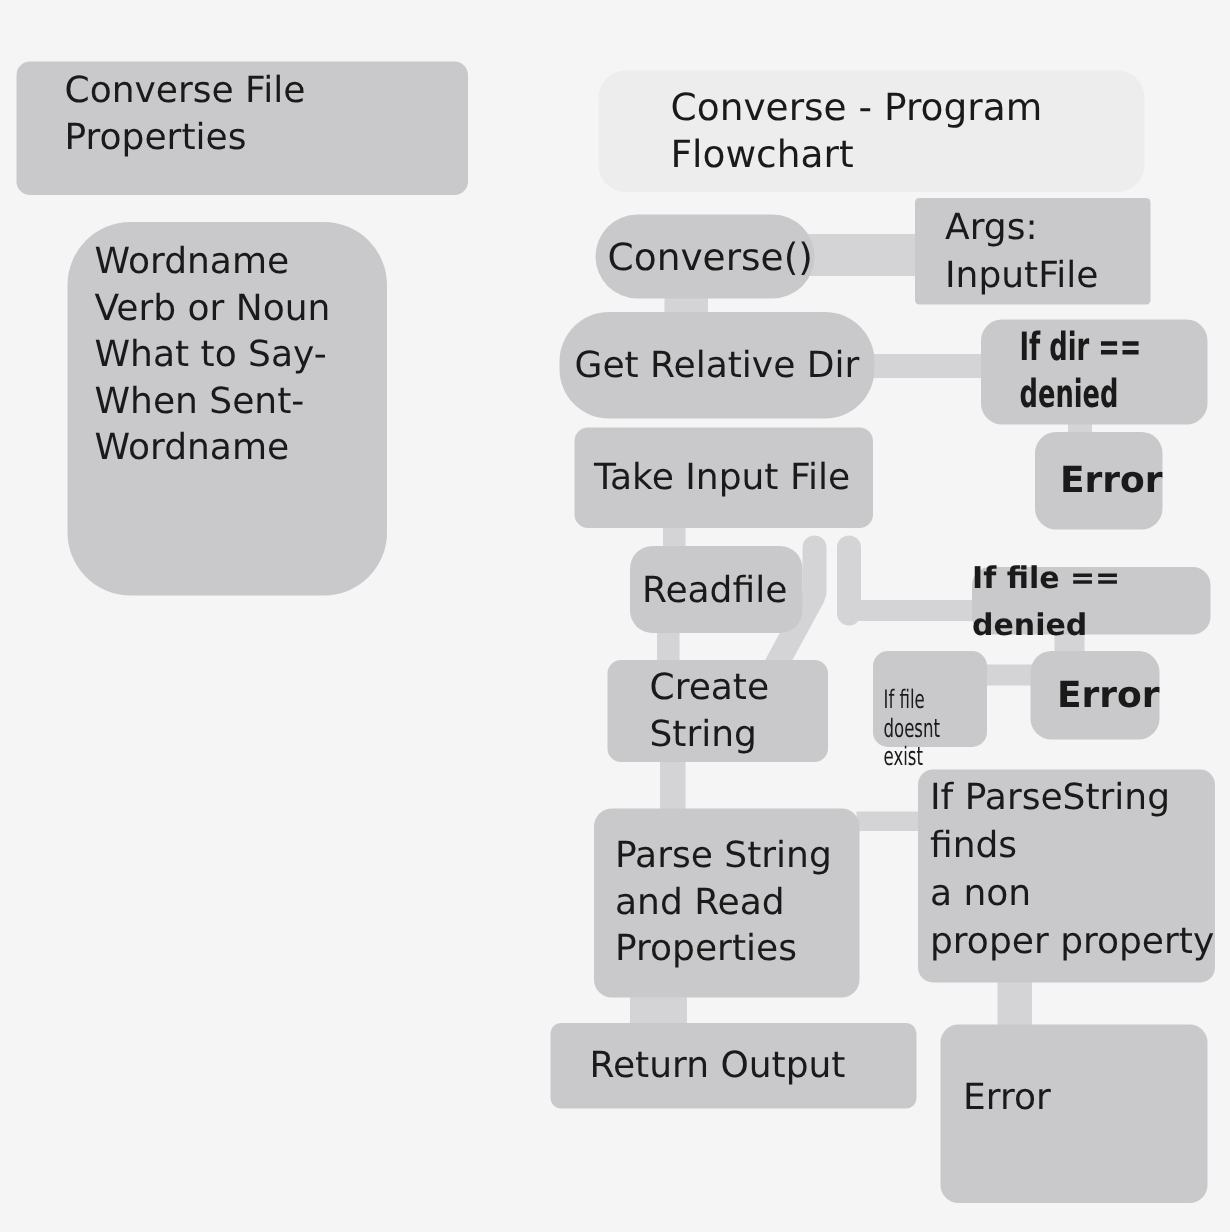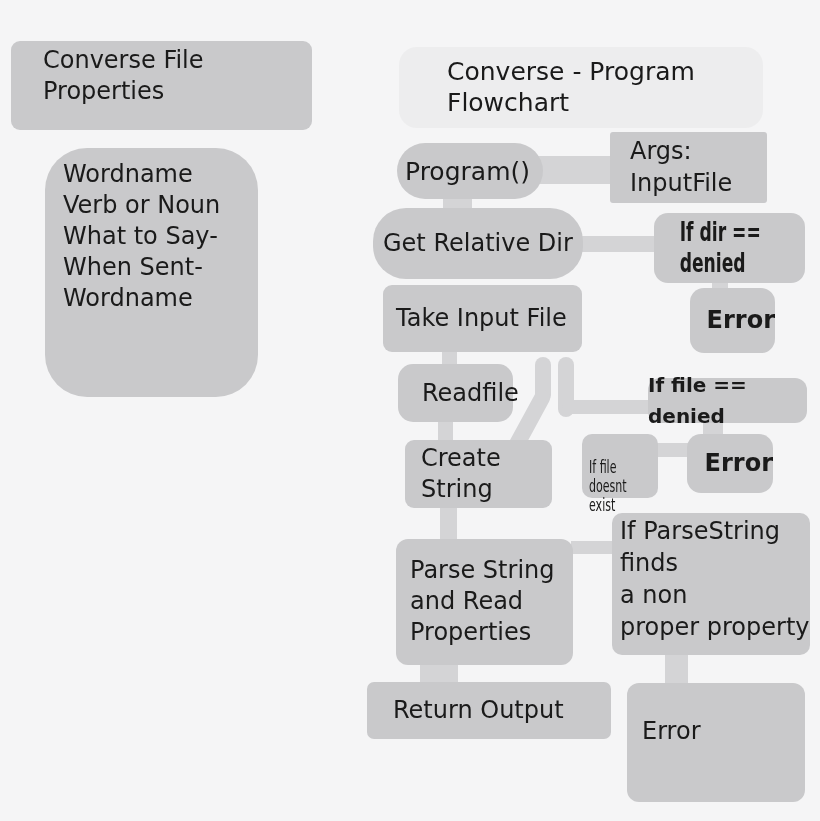--- a/index.html
+++ b/index.html
@@ -130,7 +130,7 @@
   <div class="box title-box">Converse - Program
 Flowchart</div>
 
-  <div class="box n-converse vcenter">Program()</div>
+  <div class="box n-converse vcenter">Converse()</div>
   <div class="box n-args">Args:
 InputFile</div>
   <div class="box n-grd vcenter">Get Relative Dir</div>

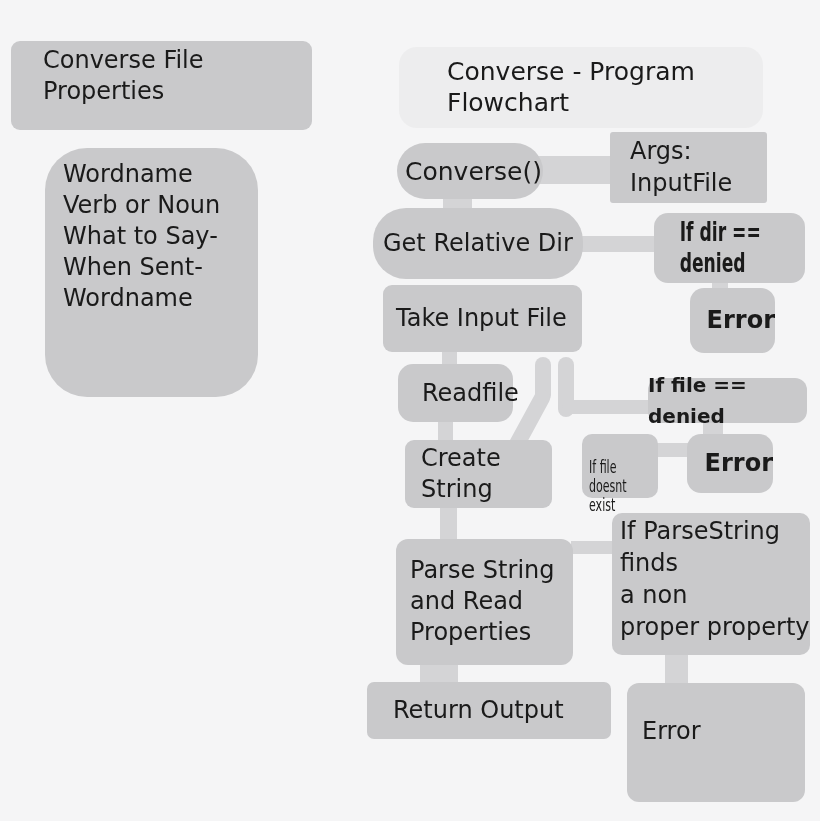--- a/index.html
+++ b/index.html
@@ -68,7 +68,7 @@
   .n-ifdir{left:654px;top:213px;width:151px;height:70px;border-radius:14px;font-size:26px;}
   .n-error-dir{left:690px;top:288px;width:85px;height:65px;border-radius:14px;}
   .n-tif{left:383px;top:285px;width:199px;height:67px;border-radius:9px;padding-left:13px;}
-  .n-readfile{left:398px;top:364px;width:115px;height:58px;border-radius:15px;padding-left:24px;}
+  .n-readfile{left:420px;top:364px;width:115px;height:58px;border-radius:15px;padding-left:8px;}
   .n-iffile{left:648px;top:378px;width:159px;height:45px;border-radius:12px;font-size:20px;}
   .n-iffde{left:582px;top:434px;width:76px;height:64px;border-radius:10px;padding:5px 0 0 7px;font-size:17px;line-height:19px;}
   .n-error-file{left:687px;top:434px;width:86px;height:59px;border-radius:14px;}

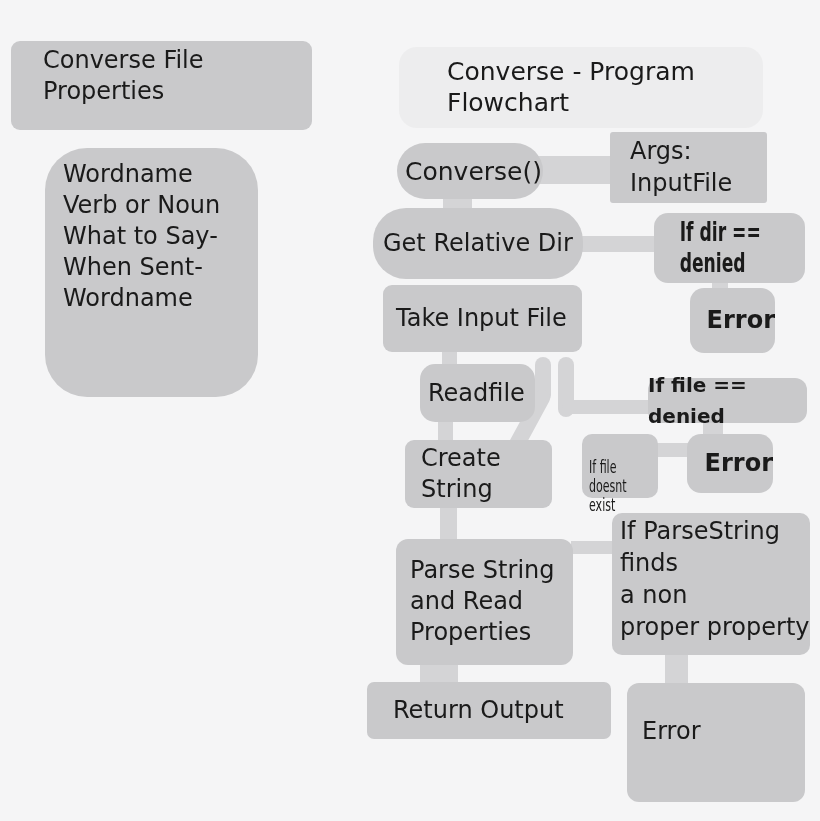--- a/index.html
+++ b/index.html
@@ -72,7 +72,7 @@
   .n-iffile{left:648px;top:378px;width:159px;height:45px;border-radius:12px;font-size:20px;}
   .n-iffde{left:582px;top:434px;width:76px;height:64px;border-radius:10px;padding:5px 0 0 7px;font-size:17px;line-height:19px;}
   .n-error-file{left:687px;top:434px;width:86px;height:59px;border-radius:14px;}
-  .n-create{left:405px;top:440px;width:147px;height:68px;border-radius:9px;padding:3px 0 0 16px;}
+  .n-create{left:405px;top:440px;width:147px;height:68px;border-radius:9px;padding:3px 0 0 28px;}
   .n-parse{left:396px;top:539px;width:177px;height:126px;border-radius:12px;padding:16px 0 0 14px;}
   .n-ifps{left:612px;top:513px;width:198px;height:142px;border-radius:10px;padding:2px 0 0 8px;line-height:32px;}
   .n-return{left:367px;top:682px;width:244px;height:57px;border-radius:7px;padding-left:26px;}

